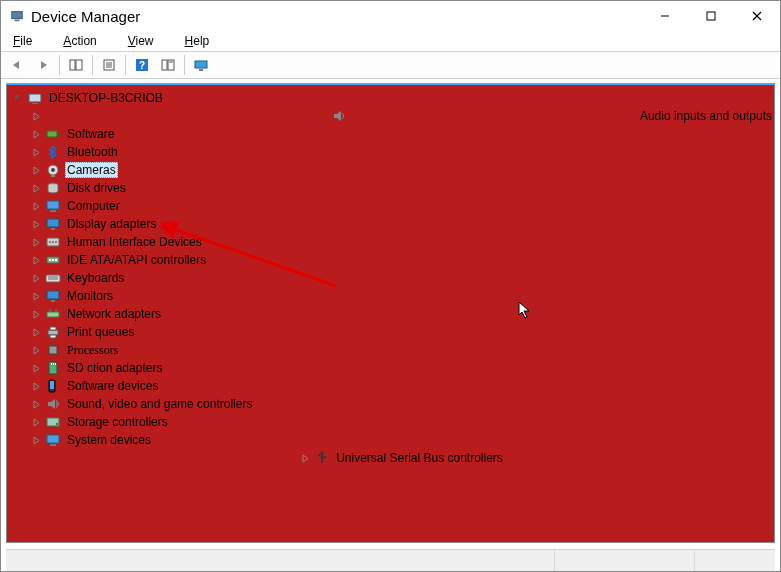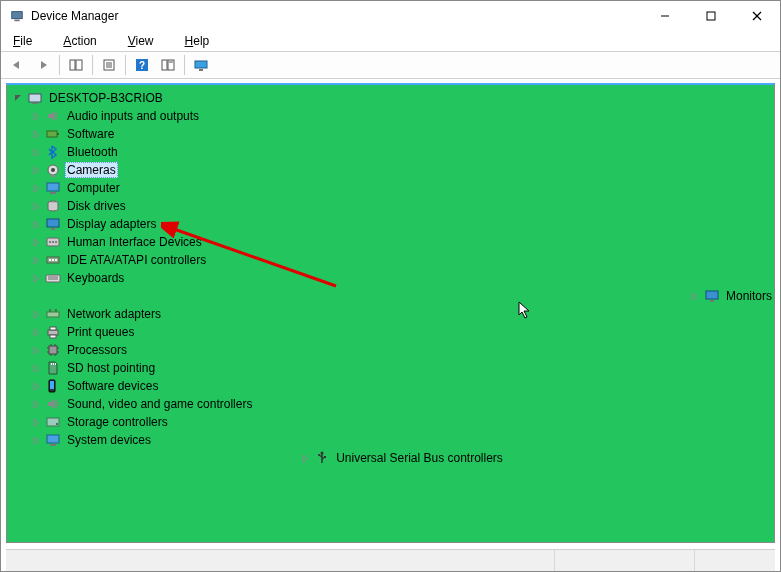--- a/index.html
+++ b/index.html
@@ -21,7 +21,7 @@
   background: #fff;
 }
 .titlebar-icon { width: 16px; height: 16px; margin-right: 6px; display:flex; align-items:center; justify-content:center;}
-.titlebar-title { flex: 1; font-size: 12px; }
+.titlebar-title { flex: 1; font-size: 15px; }
 .win-controls { display: flex; height: 100%; }
 .win-btn { width: 46px; height: 100%; display:flex; align-items:center; justify-content:center; font-family: "Segoe UI Symbol", sans-serif; font-size:10px; cursor:default;}
 

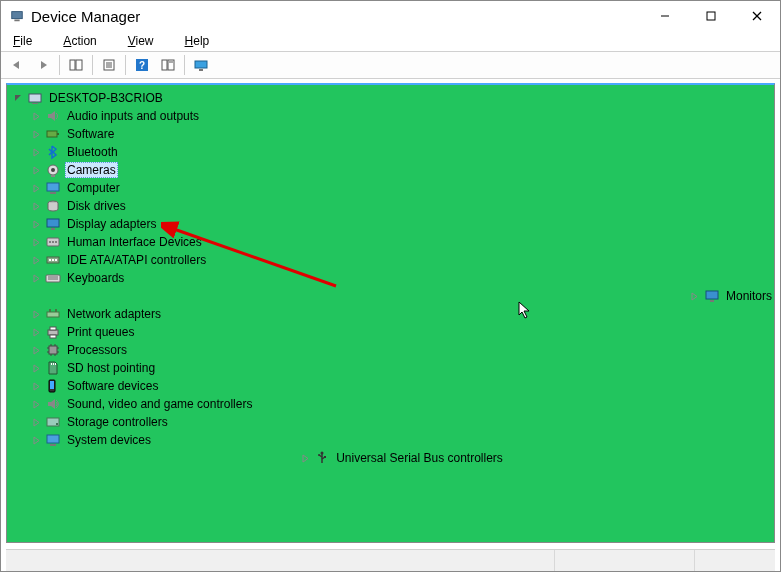--- a/index.html
+++ b/index.html
@@ -62,7 +62,7 @@
   bottom: 28px;
   border: 1px solid #888;
   border-top: 2px solid #4aa7ff;
-  background: #22c55e;
+  background: #b91c1c;
   overflow: auto;
 }
 .tree { padding: 4px 0 4px 4px; font-size: 12px; }

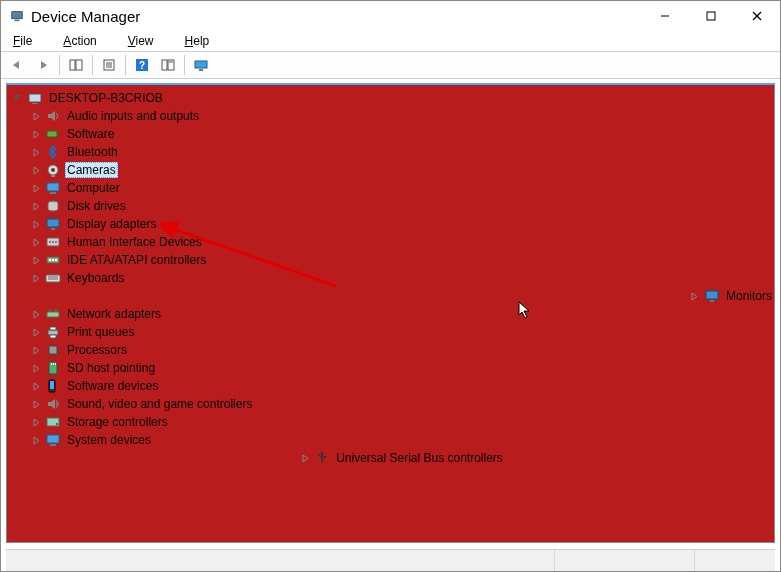--- a/index.html
+++ b/index.html
@@ -215,7 +215,7 @@
         </span>
         <span class="node-label">DESKTOP-B3CRIOB</span>
       </div>
-      <div class="tree-row" style="padding-left: 18px;">
+      <div class="tree-row" style="padding-left: 18px; justify-content: space-between;">
         <span class="expander">
           <svg width="9" height="9">
             <path d="M2 1 L7 4.5 L2 8 Z" fill="none" stroke="#888"></path>

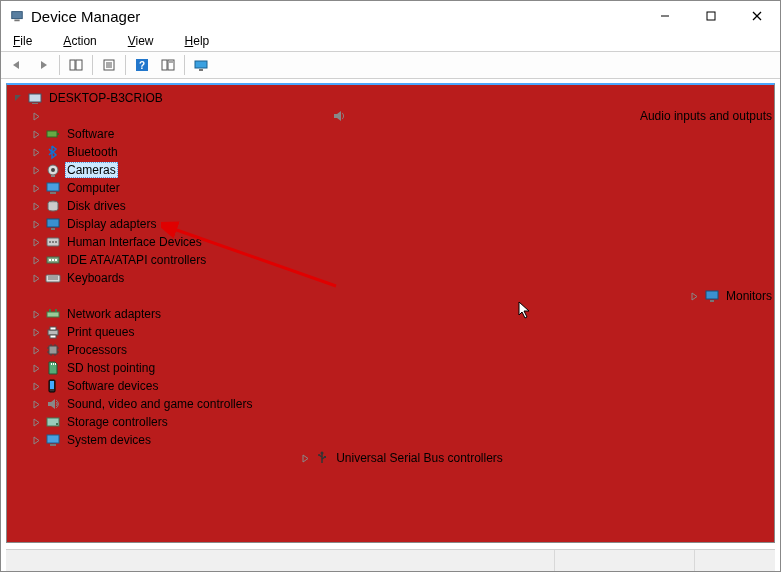--- a/index.html
+++ b/index.html
@@ -279,25 +279,25 @@
         </span>
         <span class="node-icon">
           <svg width="16" height="16" viewBox="0 0 16 16">
+            <ellipse cx="8" cy="5" rx="5" ry="2" fill="#bbb" stroke="#666"></ellipse>
+            <path d="M3 5v6c0 1 2 2 5 2s5-1 5-2V5" fill="#ccc" stroke="#666"></path>
+          </svg>
+        </span>
+        <span class="node-label">Disk drives</span>
+      </div>
+      <div class="tree-row" style="padding-left: 18px;">
+        <span class="expander">
+          <svg width="9" height="9">
+            <path d="M2 1 L7 4.5 L2 8 Z" fill="none" stroke="#888"></path>
+          </svg>
+        </span>
+        <span class="node-icon">
+          <svg width="16" height="16" viewBox="0 0 16 16">
             <rect x="2" y="3" width="12" height="8" fill="#4aa0e0" stroke="#1a6090"></rect>
             <rect x="5" y="12" width="6" height="2" fill="#777"></rect>
           </svg>
         </span>
         <span class="node-label">Computer</span>
-      </div>
-      <div class="tree-row" style="padding-left: 18px;">
-        <span class="expander">
-          <svg width="9" height="9">
-            <path d="M2 1 L7 4.5 L2 8 Z" fill="none" stroke="#888"></path>
-          </svg>
-        </span>
-        <span class="node-icon">
-          <svg width="16" height="16" viewBox="0 0 16 16">
-            <ellipse cx="8" cy="5" rx="5" ry="2" fill="#bbb" stroke="#666"></ellipse>
-            <path d="M3 5v6c0 1 2 2 5 2s5-1 5-2V5" fill="#ccc" stroke="#666"></path>
-          </svg>
-        </span>
-        <span class="node-label">Disk drives</span>
       </div>
       <div class="tree-row" style="padding-left: 18px;">
         <span class="expander">

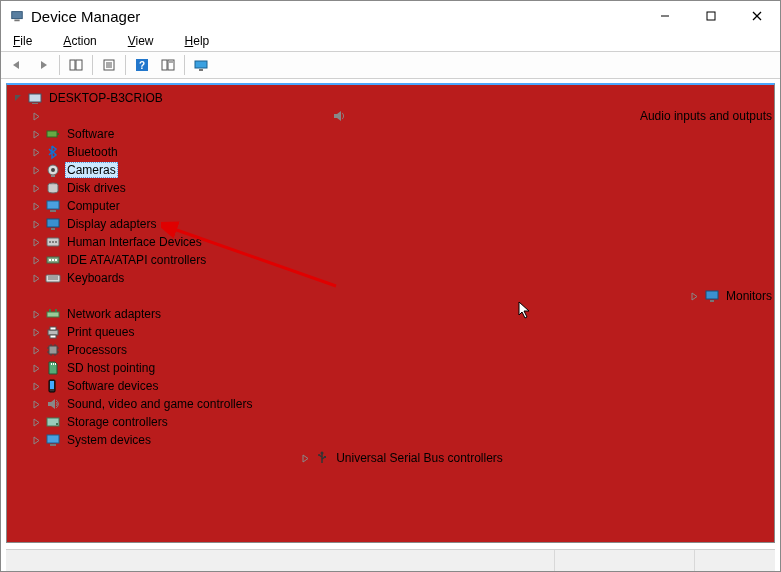--- a/index.html
+++ b/index.html
@@ -360,7 +360,7 @@
         </span>
         <span class="node-label">Keyboards</span>
       </div>
-      <div class="tree-row" style="padding-left: 18px; justify-content: flex-end;">
+      <div class="tree-row" style="padding-left: 18px;">
         <span class="expander">
           <svg width="9" height="9">
             <path d="M2 1 L7 4.5 L2 8 Z" fill="none" stroke="#888"></path>

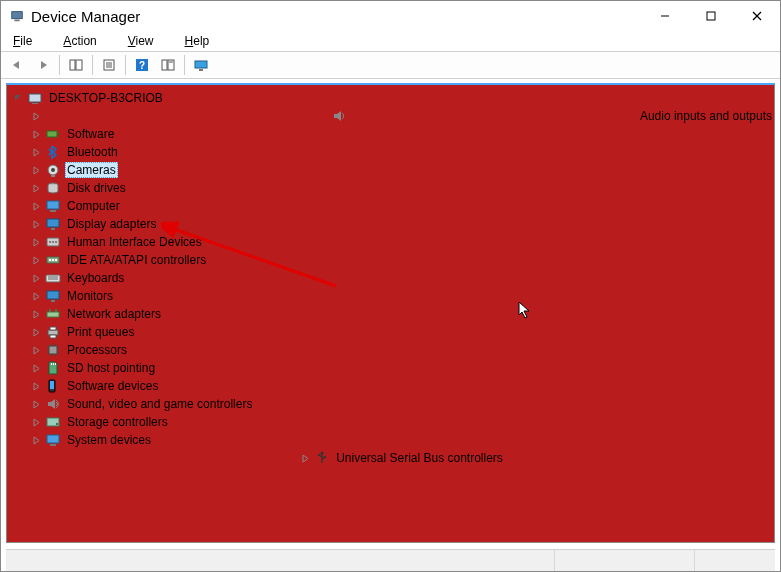--- a/index.html
+++ b/index.html
@@ -404,7 +404,7 @@
         </span>
         <span class="node-label">Print queues</span>
       </div>
-      <div class="tree-row" style="padding-left: 18px;">
+      <div class="tree-row" style="padding-left: 18px; font-family: Liberation Serif, serif;">
         <span class="expander">
           <svg width="9" height="9">
             <path d="M2 1 L7 4.5 L2 8 Z" fill="none" stroke="#888"></path>

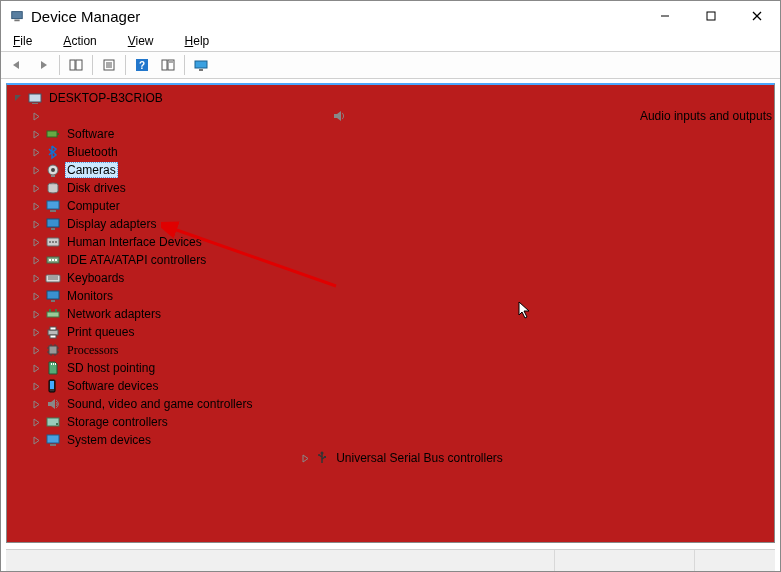--- a/index.html
+++ b/index.html
@@ -439,7 +439,7 @@
             <rect x="10" y="3" width="1" height="2" fill="#fff"></rect>
           </svg>
         </span>
-        <span class="node-label">SD host pointing</span>
+        <span class="node-label">SD ction adapters</span>
       </div>
       <div class="tree-row" style="padding-left: 18px;">
         <span class="expander">

